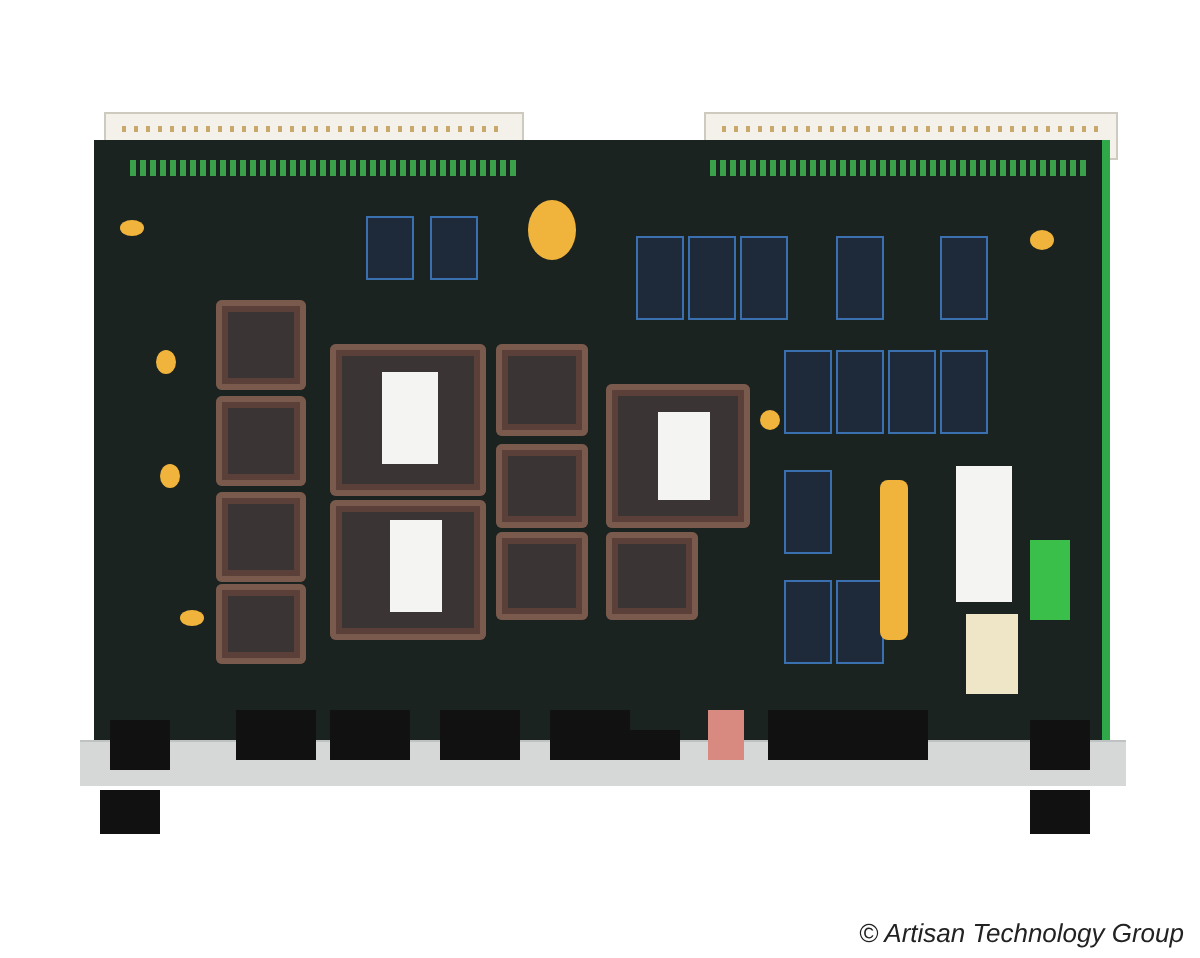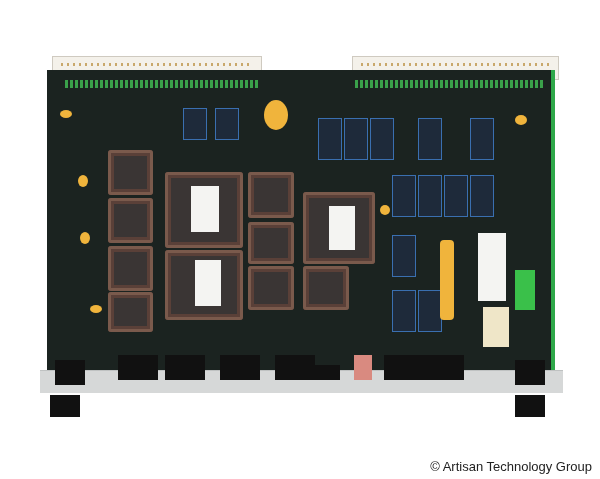--- a/index.html
+++ b/index.html
@@ -4,7 +4,7 @@
 <style>
   html, body { margin:0; padding:0; }
   body { width:600px; height:479px; background:#ffffff; position:relative; overflow:hidden; font-family:"Liberation Sans", sans-serif; }
-  .abs { position:absolute; }
+  .abs { position:absolute;font-style:italic; }
   .pcb { left:47px; top:70px; width:508px; height:320px; background:#1b2320; border-right:4px solid #2fa84a; box-sizing:border-box; }
   .conn { background:#f4f1ea; border:1px solid #cfcac0; height:22px; top:56px; }
   .conn .pins { position:absolute; left:8px; right:8px; top:6px; height:3px; background:repeating-linear-gradient(90deg,#c9a86b 0 2px,transparent 2px 6px); }

